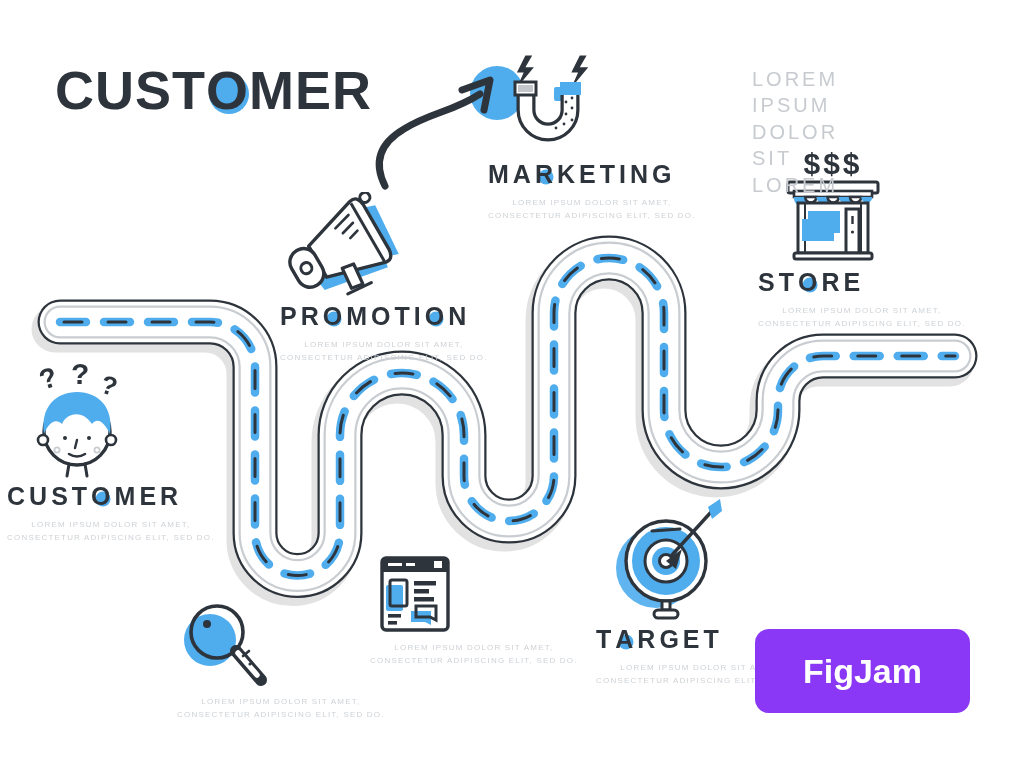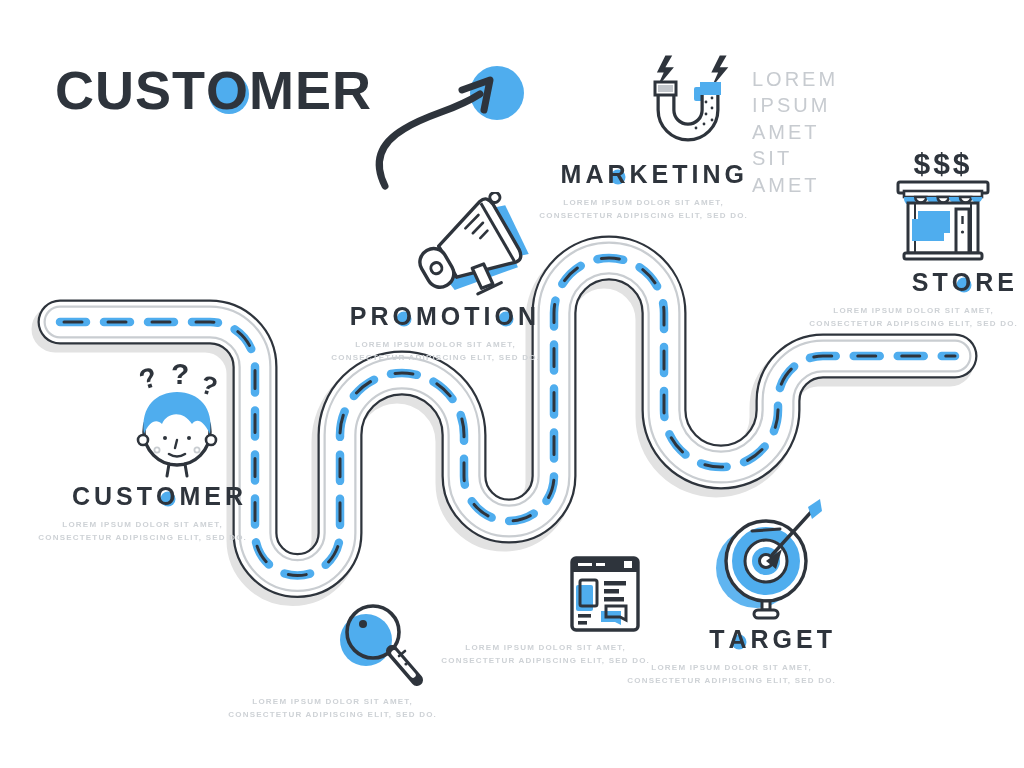--- a/index.html
+++ b/index.html
@@ -81,7 +81,7 @@
 
   <div class="heading-right">
     <div>LOREM IPSUM</div>
-    <div>AMET SIT AMET</div>
+    <div>DOLOR SIT LOREM</div>
   </div>
 
   <div class="milestone" style="left:488px;top:52px;width:260px;">

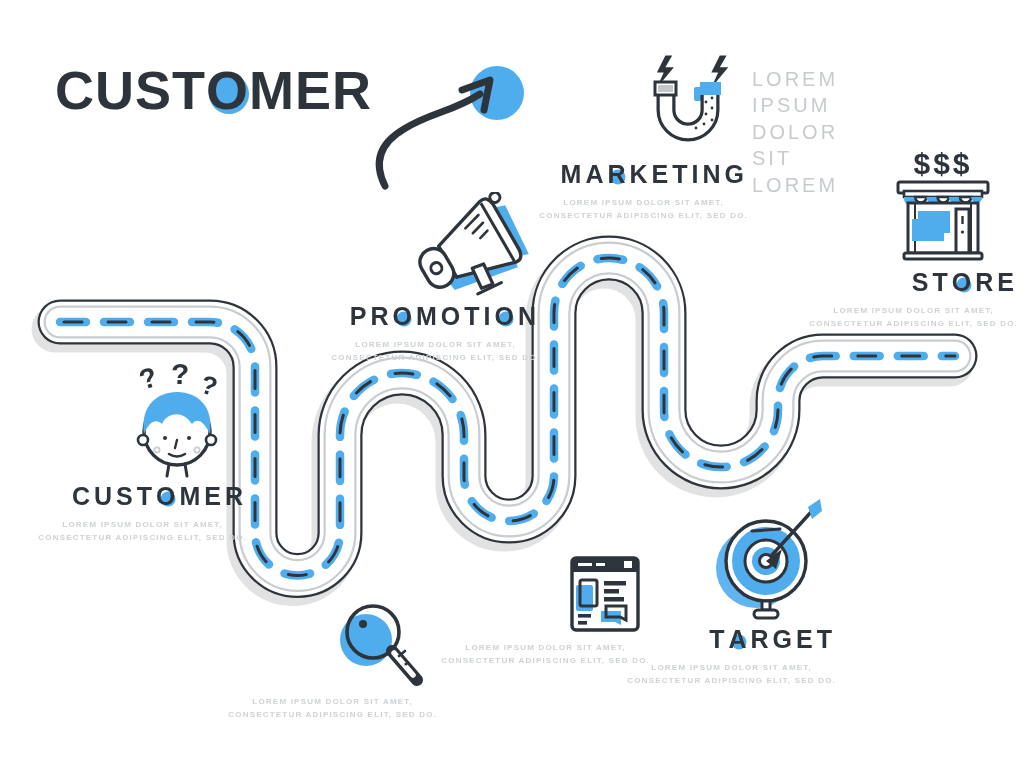--- a/index.html
+++ b/index.html
@@ -35,7 +35,7 @@
          font-size:20px;letter-spacing:3px;line-height:1.32;font-weight:500;}
 
   
-  .milestone{position:absolute;z-index:2;display:flex;flex-direction:column;align-items:flex-end;text-align:center;}
+  .milestone{position:absolute;z-index:2;display:flex;flex-direction:column;align-items:flex-start;text-align:center;}
   .m-label{color:var(--ink);font-weight:800;font-size:25px;letter-spacing:4px;margin-top:4px;}
   .m-label .accent-letter{position:relative;z-index:0;display:inline-block;}
   .m-label .accent-letter::before{content:"";position:absolute;left:50%;top:60%;width:15px;height:15px;

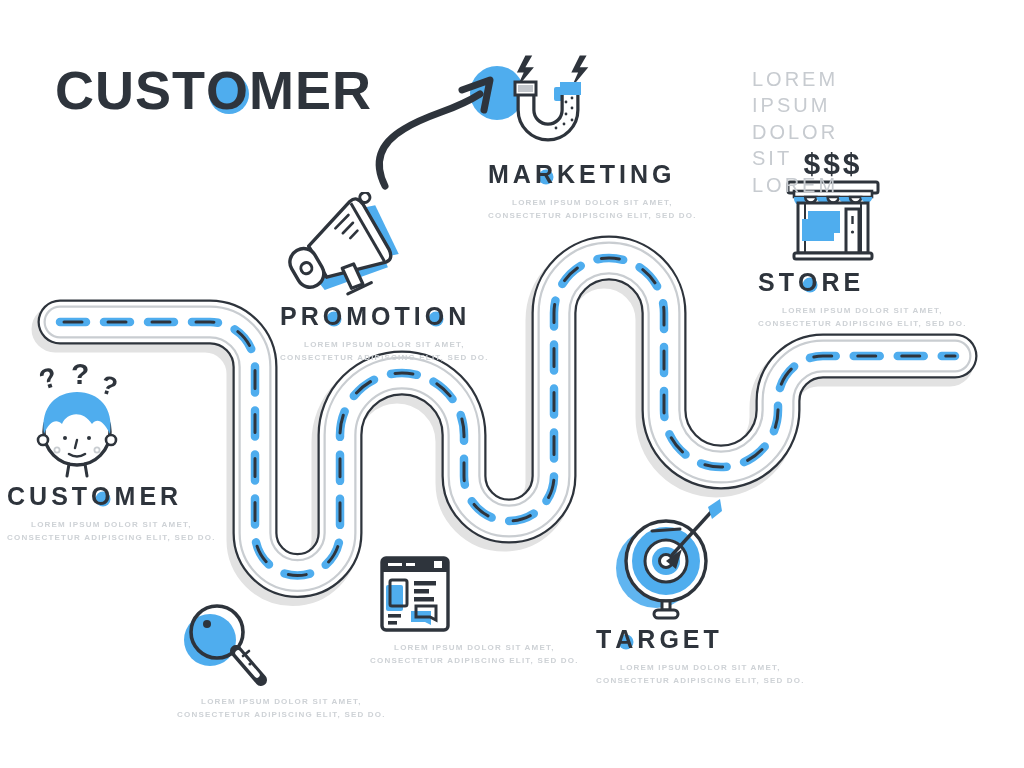--- a/index.html
+++ b/index.html
@@ -40,7 +40,7 @@
   .m-label .accent-letter{position:relative;z-index:0;display:inline-block;}
   .m-label .accent-letter::before{content:"";position:absolute;left:50%;top:60%;width:15px;height:15px;
          transform:translate(-50%,-50%);background:var(--blue);border-radius:50%;z-index:-1;}
-  .m-lorem{margin-top:8px;color:#ced2d6;font-size:8px;letter-spacing:1.2px;line-height:1.6;font-weight:700;}
+  .m-lorem{margin-top:8px;color:#ced2d6;font-size:8px;letter-spacing:1.2px;line-height:1.6;font-weight:400;}
 
   
   .figjam-btn{position:absolute;left:755px;top:629px;width:215px;height:84px;z-index:6;

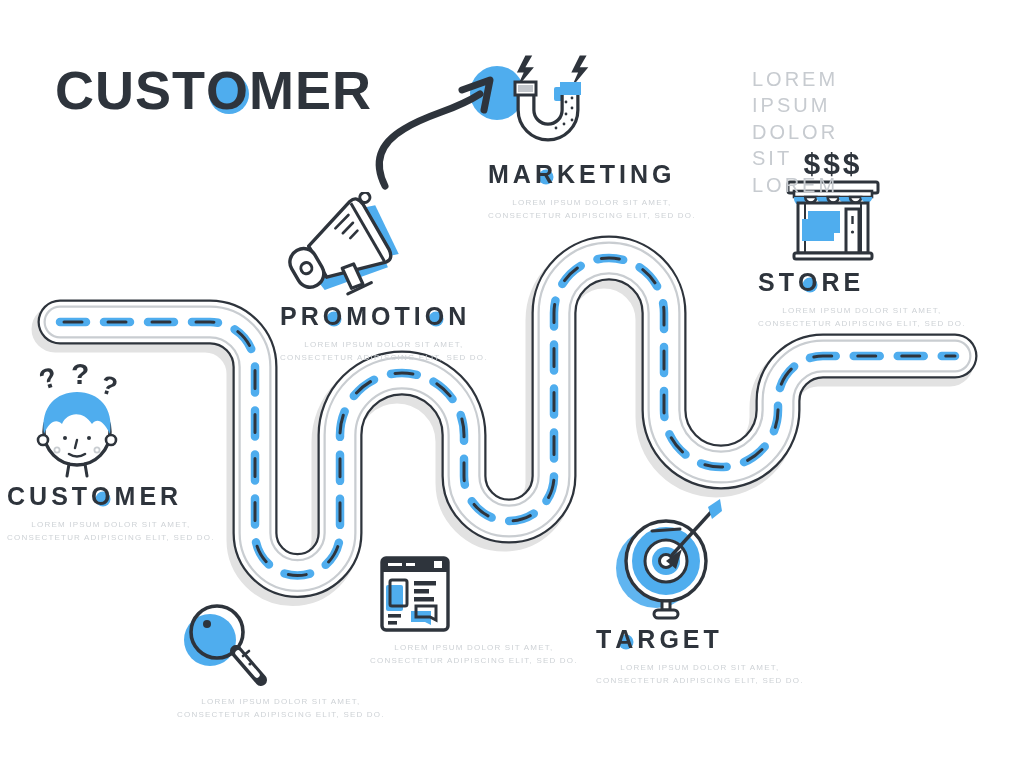--- a/index.html
+++ b/index.html
@@ -261,6 +261,9 @@
     </div>
   </div>
 
+  <button class="figjam-btn">
+    <span>FigJam</span>
+  </button>
 
 </div>
 

